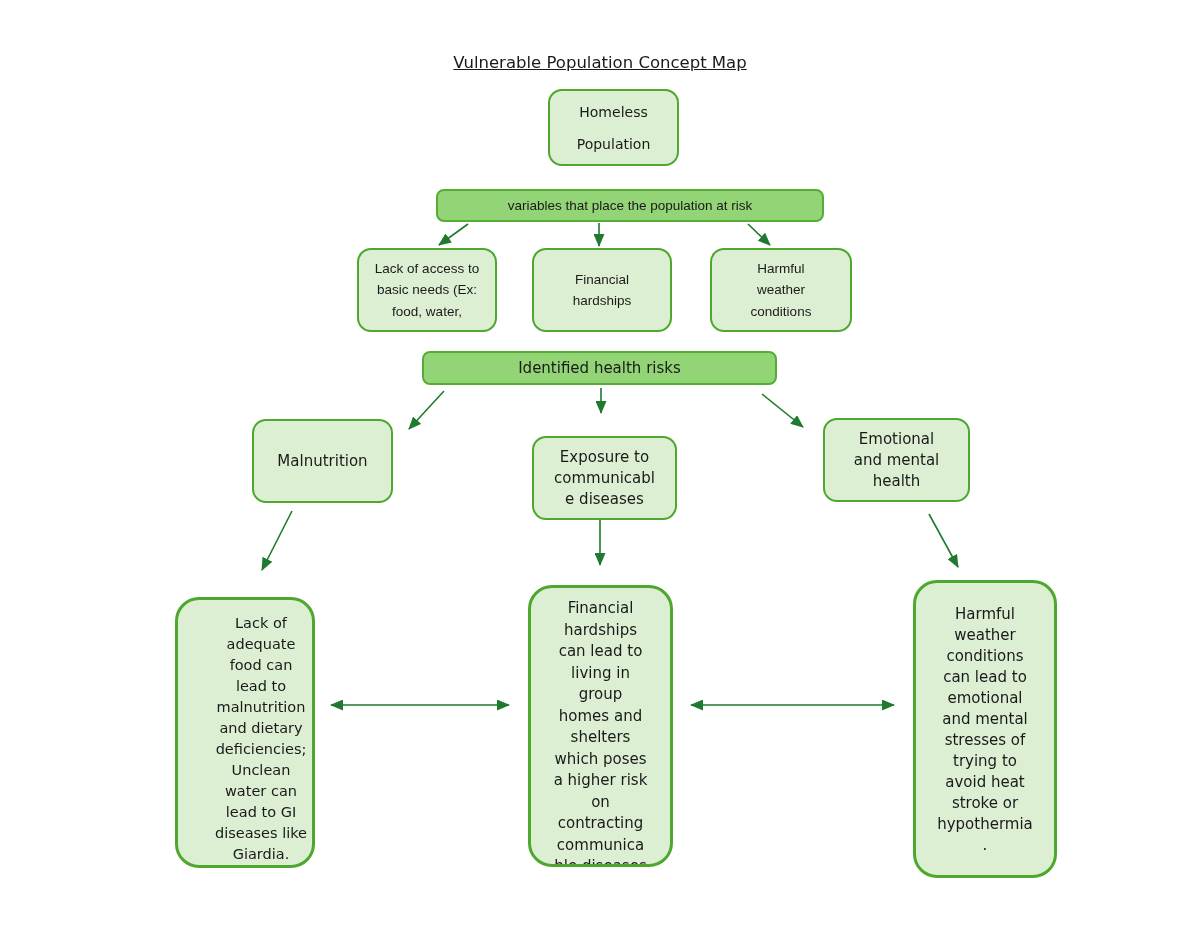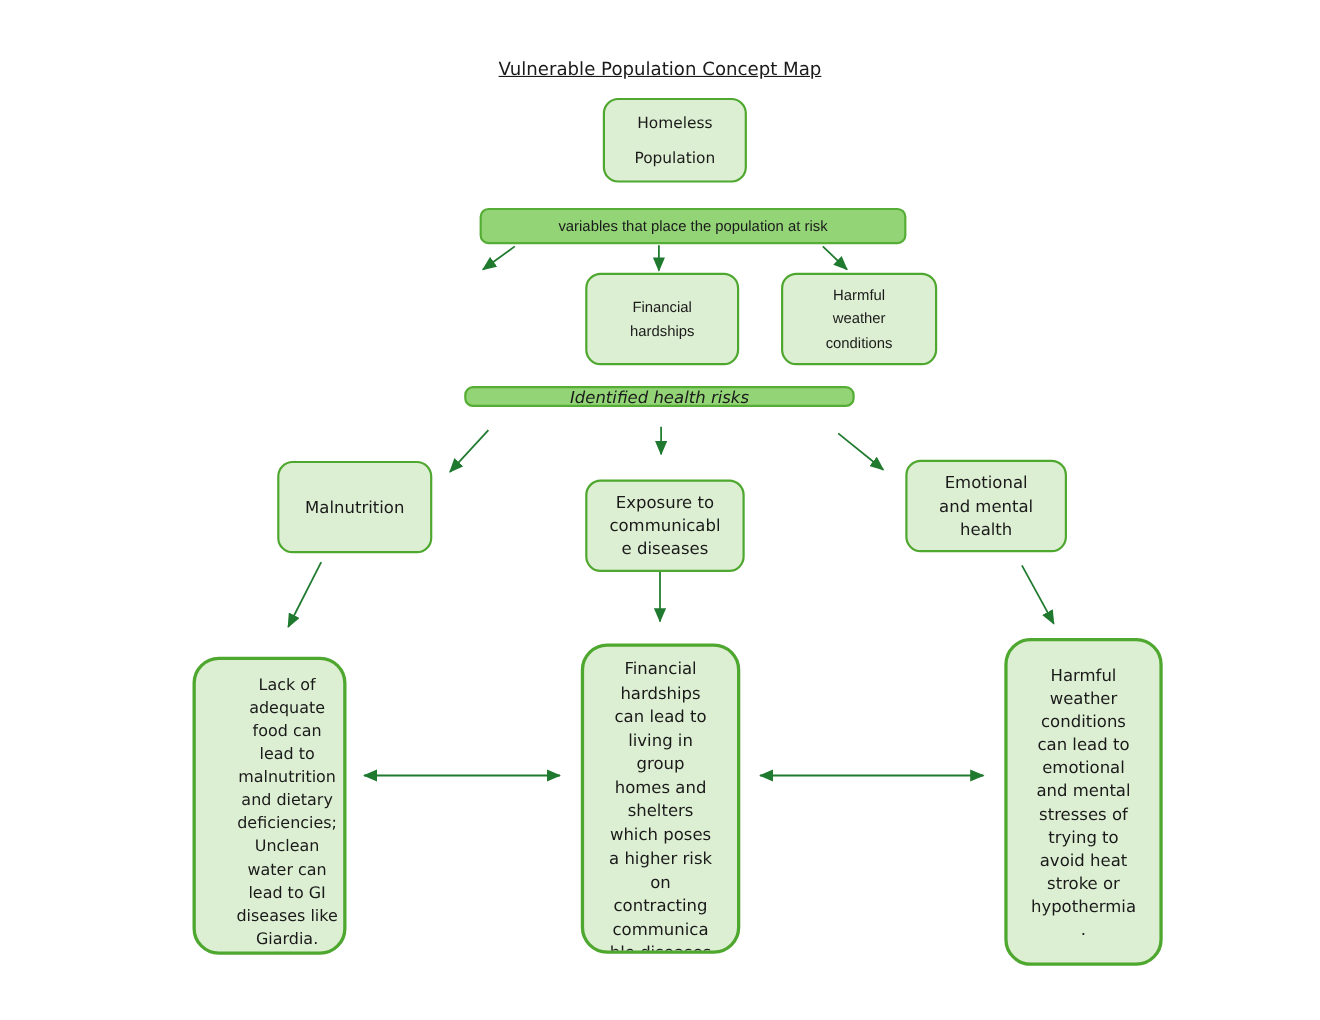--- a/index.html
+++ b/index.html
@@ -112,6 +112,9 @@
 
   <div class="bar b-variables f-cal">variables that place the population at risk</div>
 
+  <div class="node n-basicneeds f-cal">Lack of access to
+basic needs (Ex:
+food, water,</div>
   <div class="node n-financial f-cal">Financial
 hardships</div>
   <div class="node n-weather f-cal">Harmful

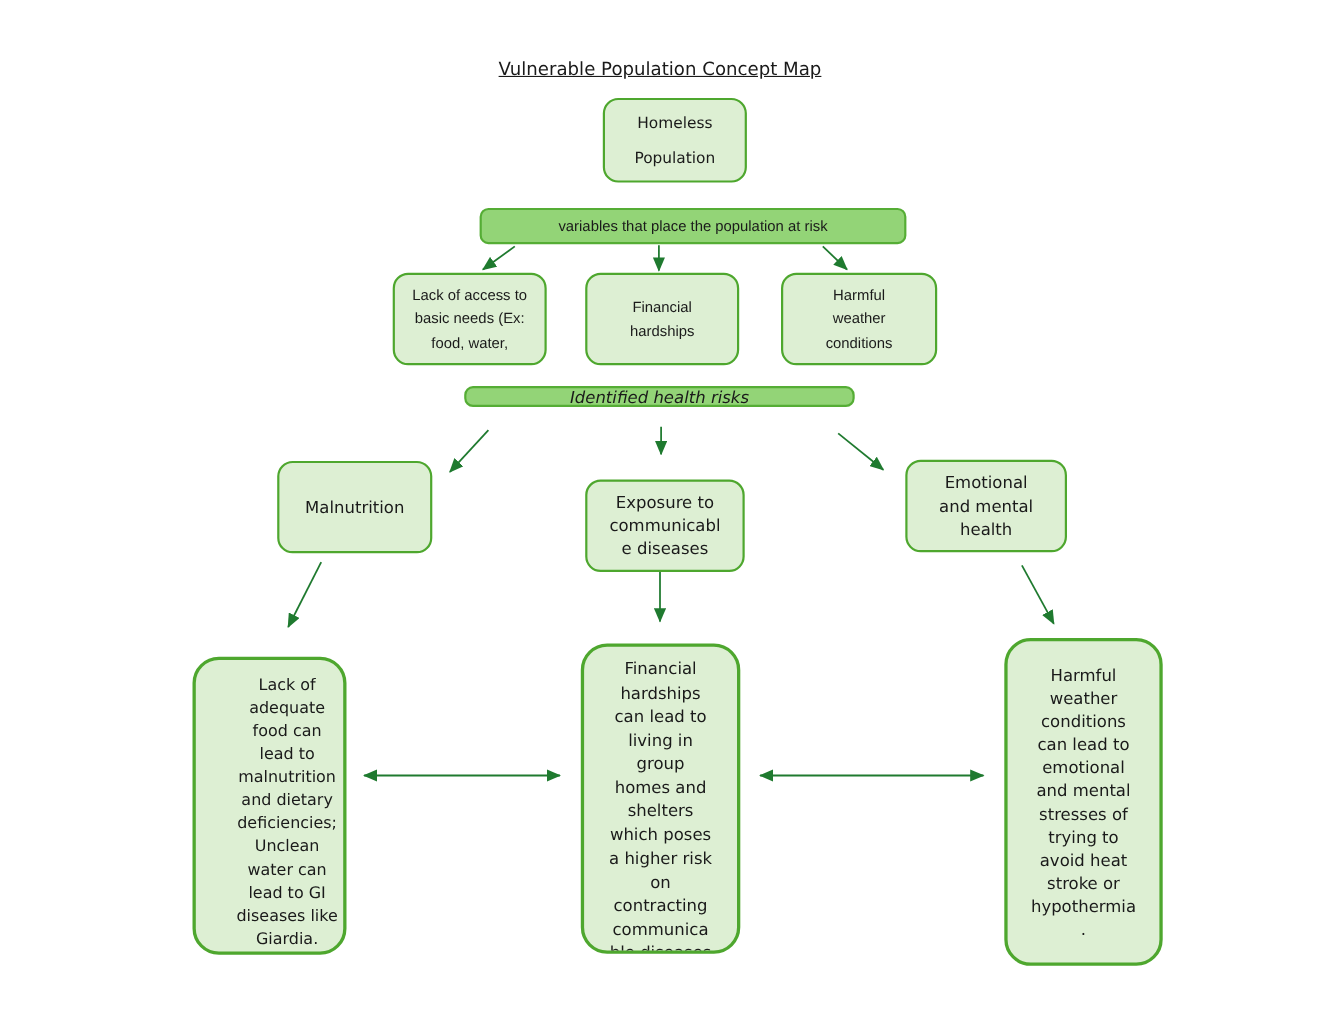--- a/index.html
+++ b/index.html
@@ -47,7 +47,7 @@
   .n-basicneeds{left:357px;top:248px;width:140px;height:84px;}
   .n-financial{left:532px;top:248px;width:140px;height:84px;}
   .n-weather{left:710px;top:248px;width:142px;height:84px;}
-  .b-risks{left:422px;top:351px;width:355px;height:19px;font-size:15px;font-style:italic;}
+  .b-risks{left:422px;top:351px;width:355px;height:34px;font-size:15px;}
   .n-malnutrition{left:252px;top:419px;width:141px;height:84px;}
   .n-exposure{left:532px;top:436px;width:145px;height:84px;}
   .n-emotional{left:823px;top:418px;width:147px;height:84px;}

